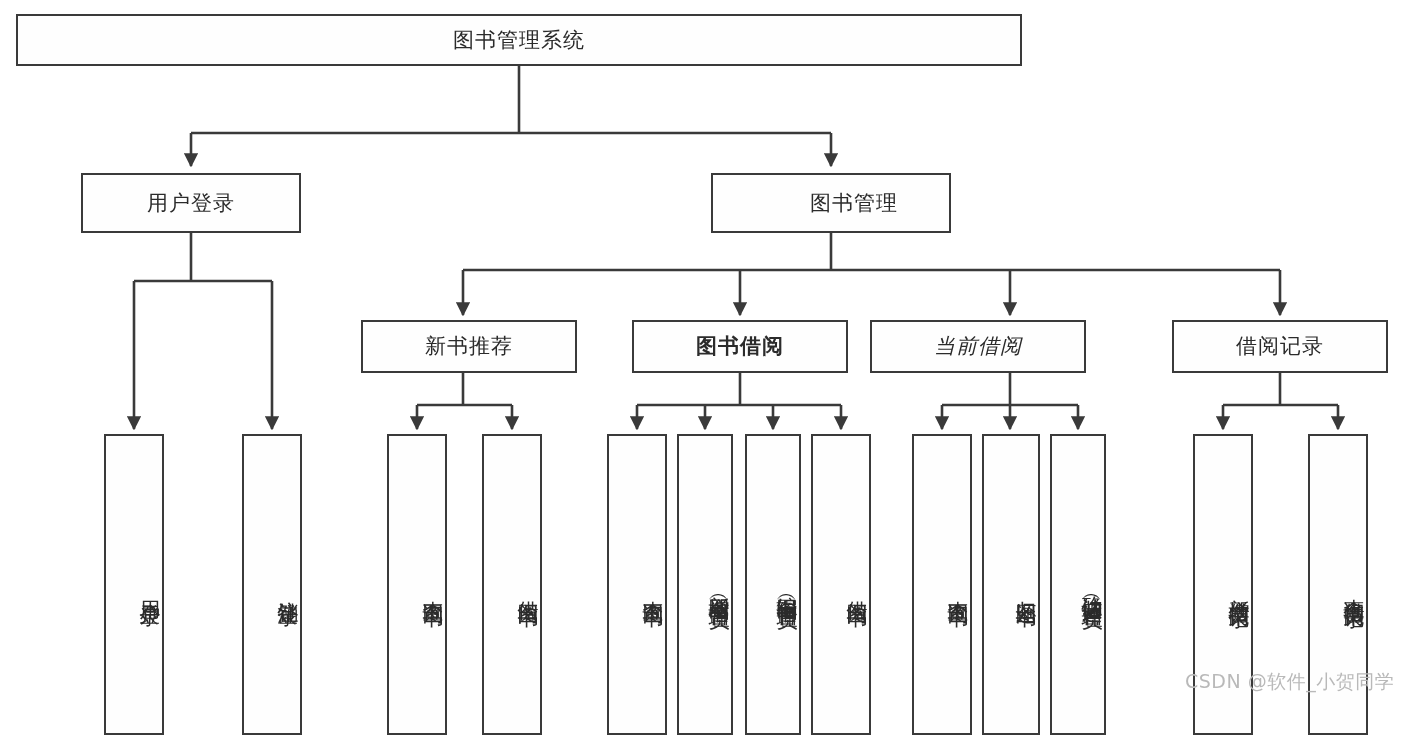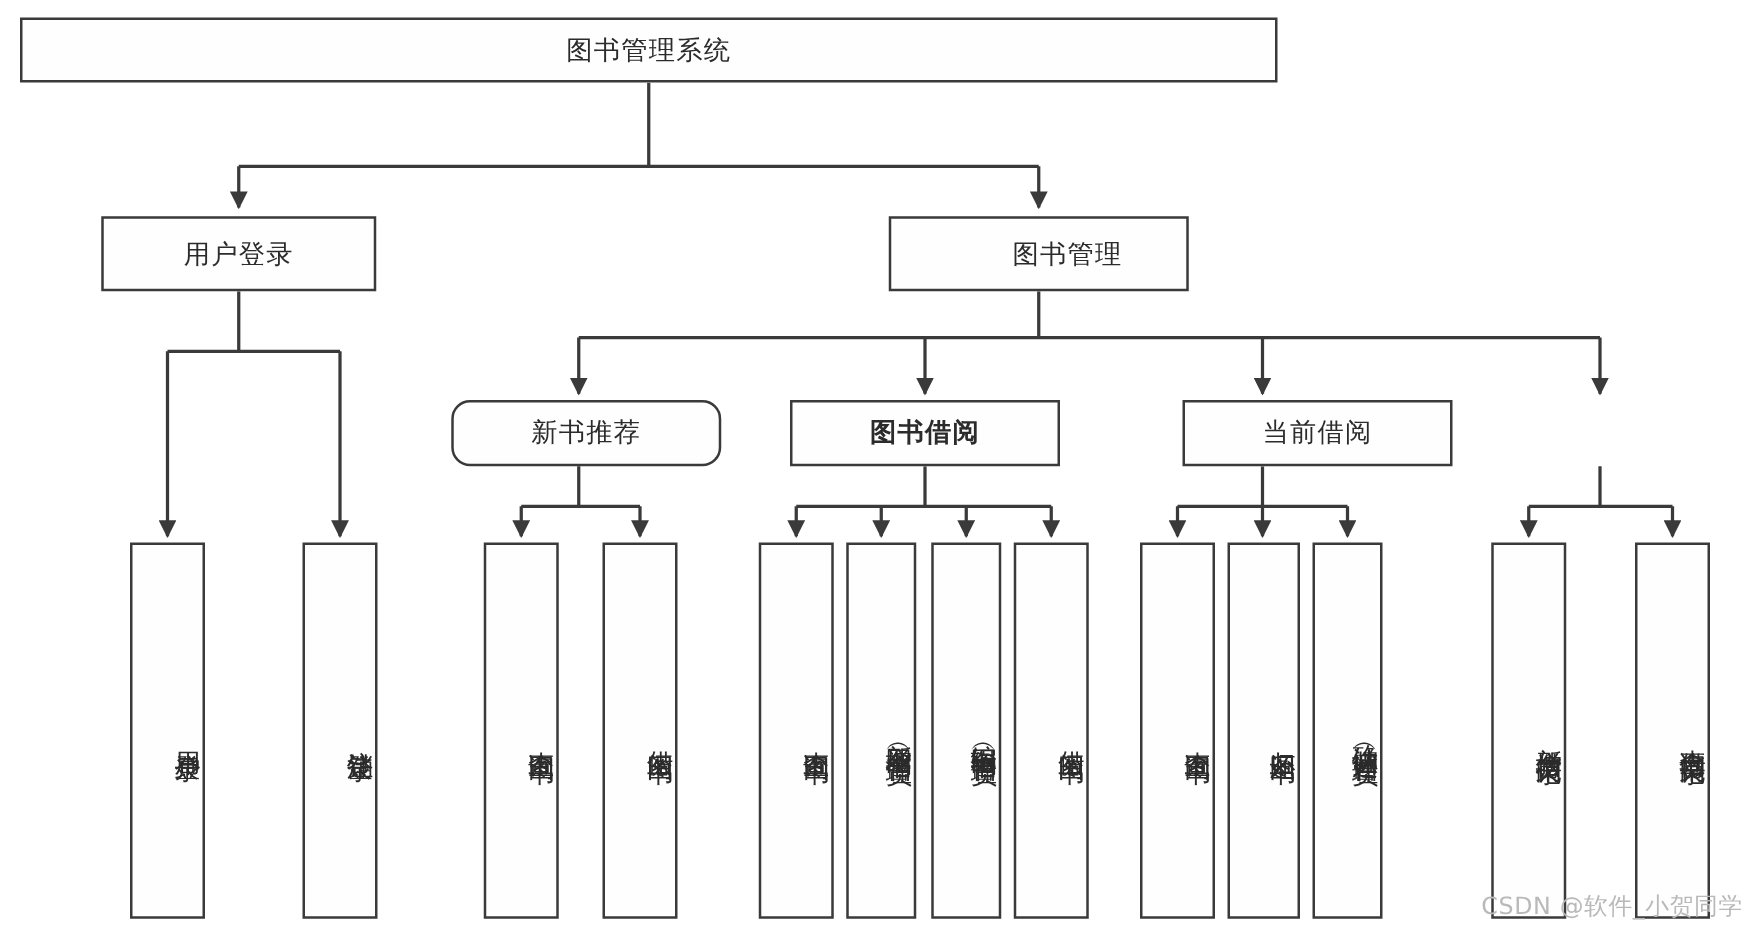--- a/index.html
+++ b/index.html
@@ -129,7 +129,7 @@
     <span class="lbl">图书管理</span>
   </div>
 
-  <div class="node h" style="left:361px; top:320px; width:216px; height:53px;border-radius:15px;">
+  <div class="node h" style="left:361px; top:320px; width:216px; height:53px;">
     <span class="lbl">新书推荐</span>
   </div>
   <div class="node h" style="left:632px; top:320px; width:216px; height:53px;font-weight:bold;">

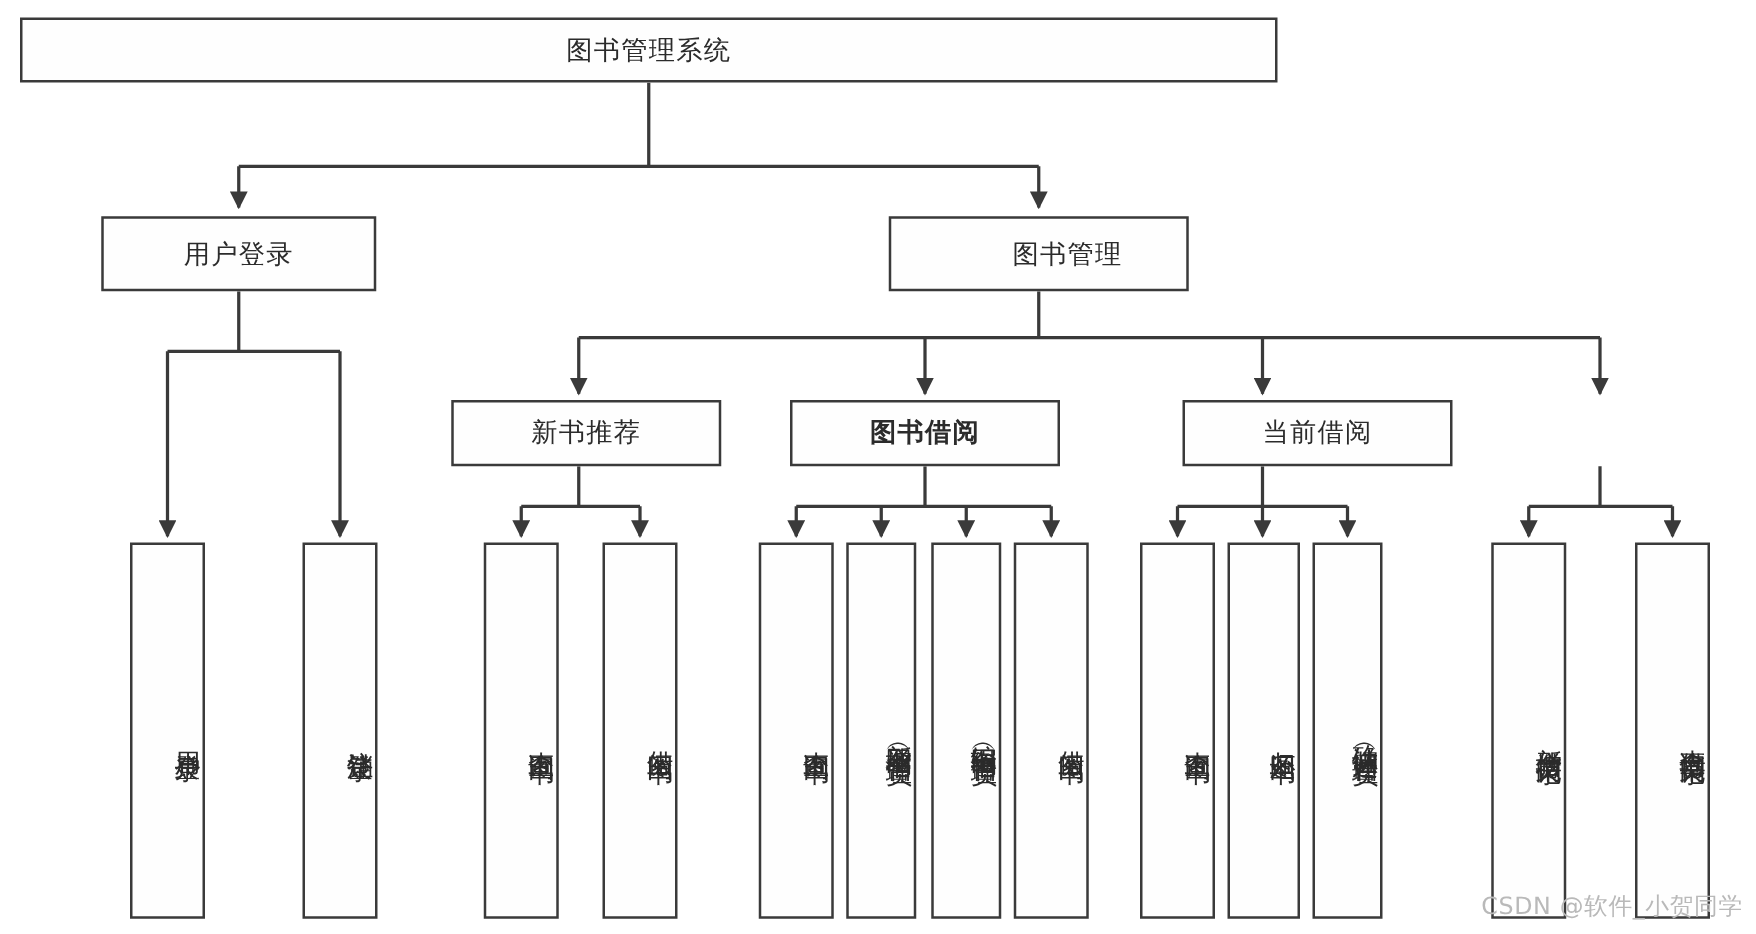--- a/index.html
+++ b/index.html
@@ -135,7 +135,7 @@
   <div class="node h" style="left:632px; top:320px; width:216px; height:53px;font-weight:bold;">
     <span class="lbl">图书借阅</span>
   </div>
-  <div class="node h" style="left:946px; top:320px; width:216px; height:53px;">
+  <div class="node h" style="left:870px; top:320px; width:216px; height:53px;font-style:italic;">
     <span class="lbl">当前借阅</span>
   </div>
 

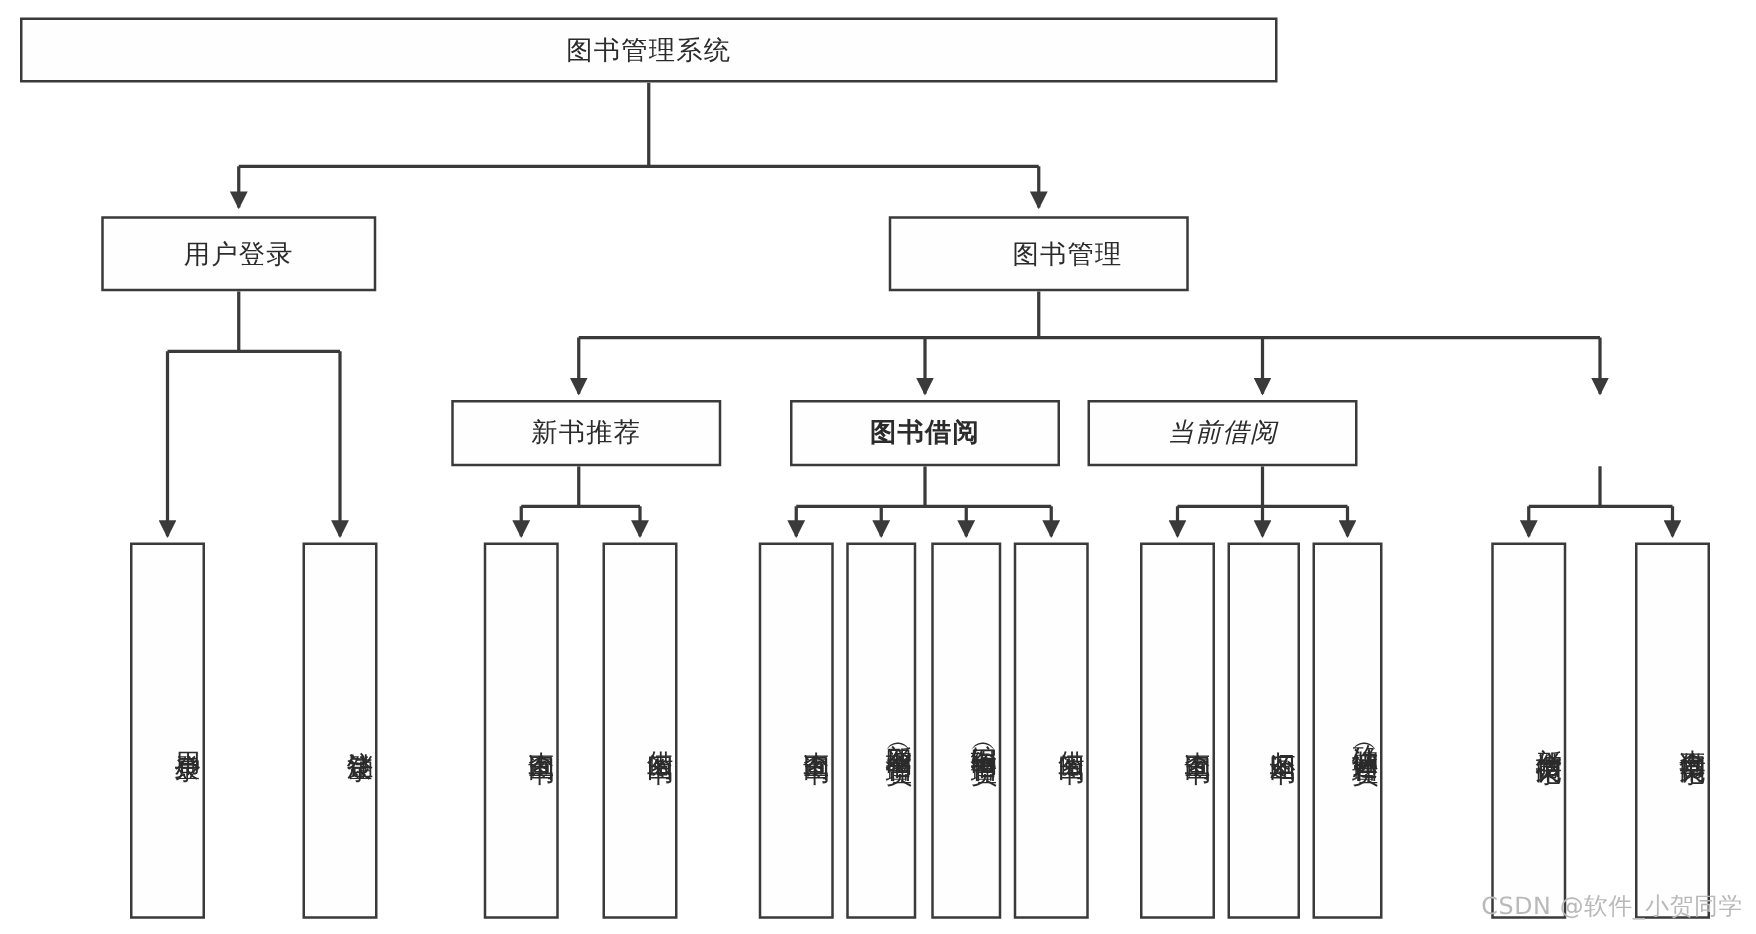--- a/index.html
+++ b/index.html
@@ -138,6 +138,9 @@
   <div class="node h" style="left:870px; top:320px; width:216px; height:53px;font-style:italic;">
     <span class="lbl">当前借阅</span>
   </div>
+  <div class="node h" style="left:1172px; top:320px; width:216px; height:53px;">
+    <span class="lbl">借阅记录</span>
+  </div>
 
   <div class="node v" style="left:104px; top:434px; width:60px; height:301px;">
     <span class="lbl">用户登录</span>

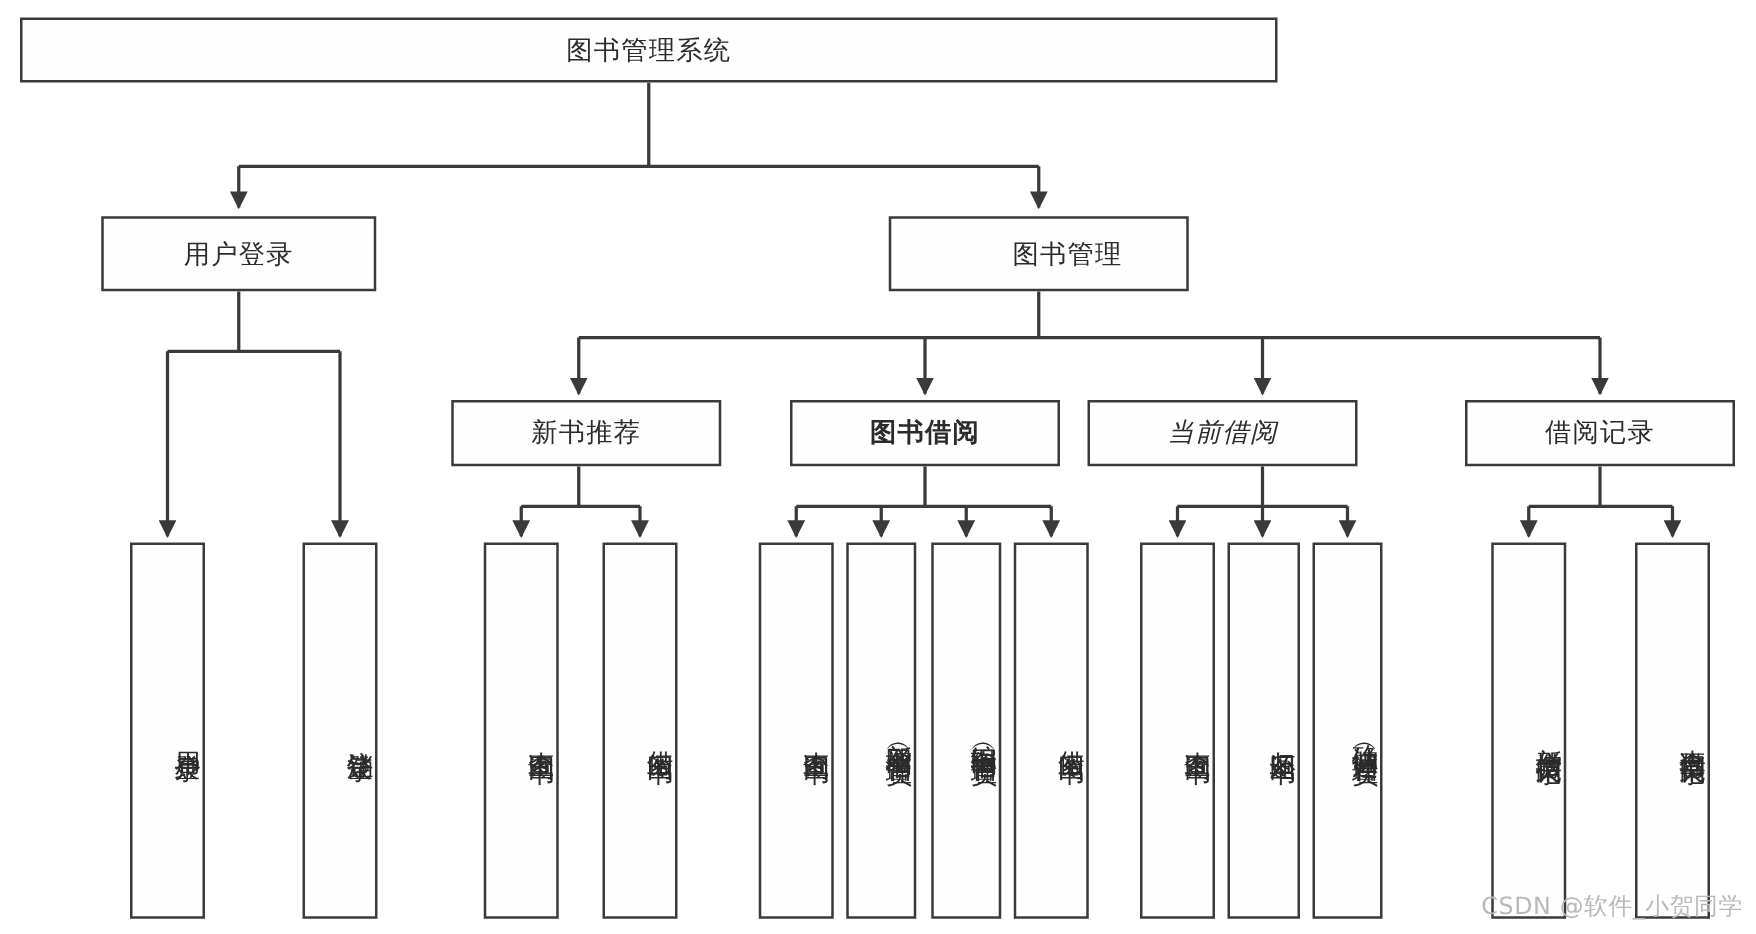--- a/index.html
+++ b/index.html
@@ -55,7 +55,7 @@
   .watermark {
     position: absolute;
     left: 1185px;
-    top: 712px;
+    top: 669px;
     font-size: 19px;
     color: #b9b9b9;
     white-space: nowrap;

